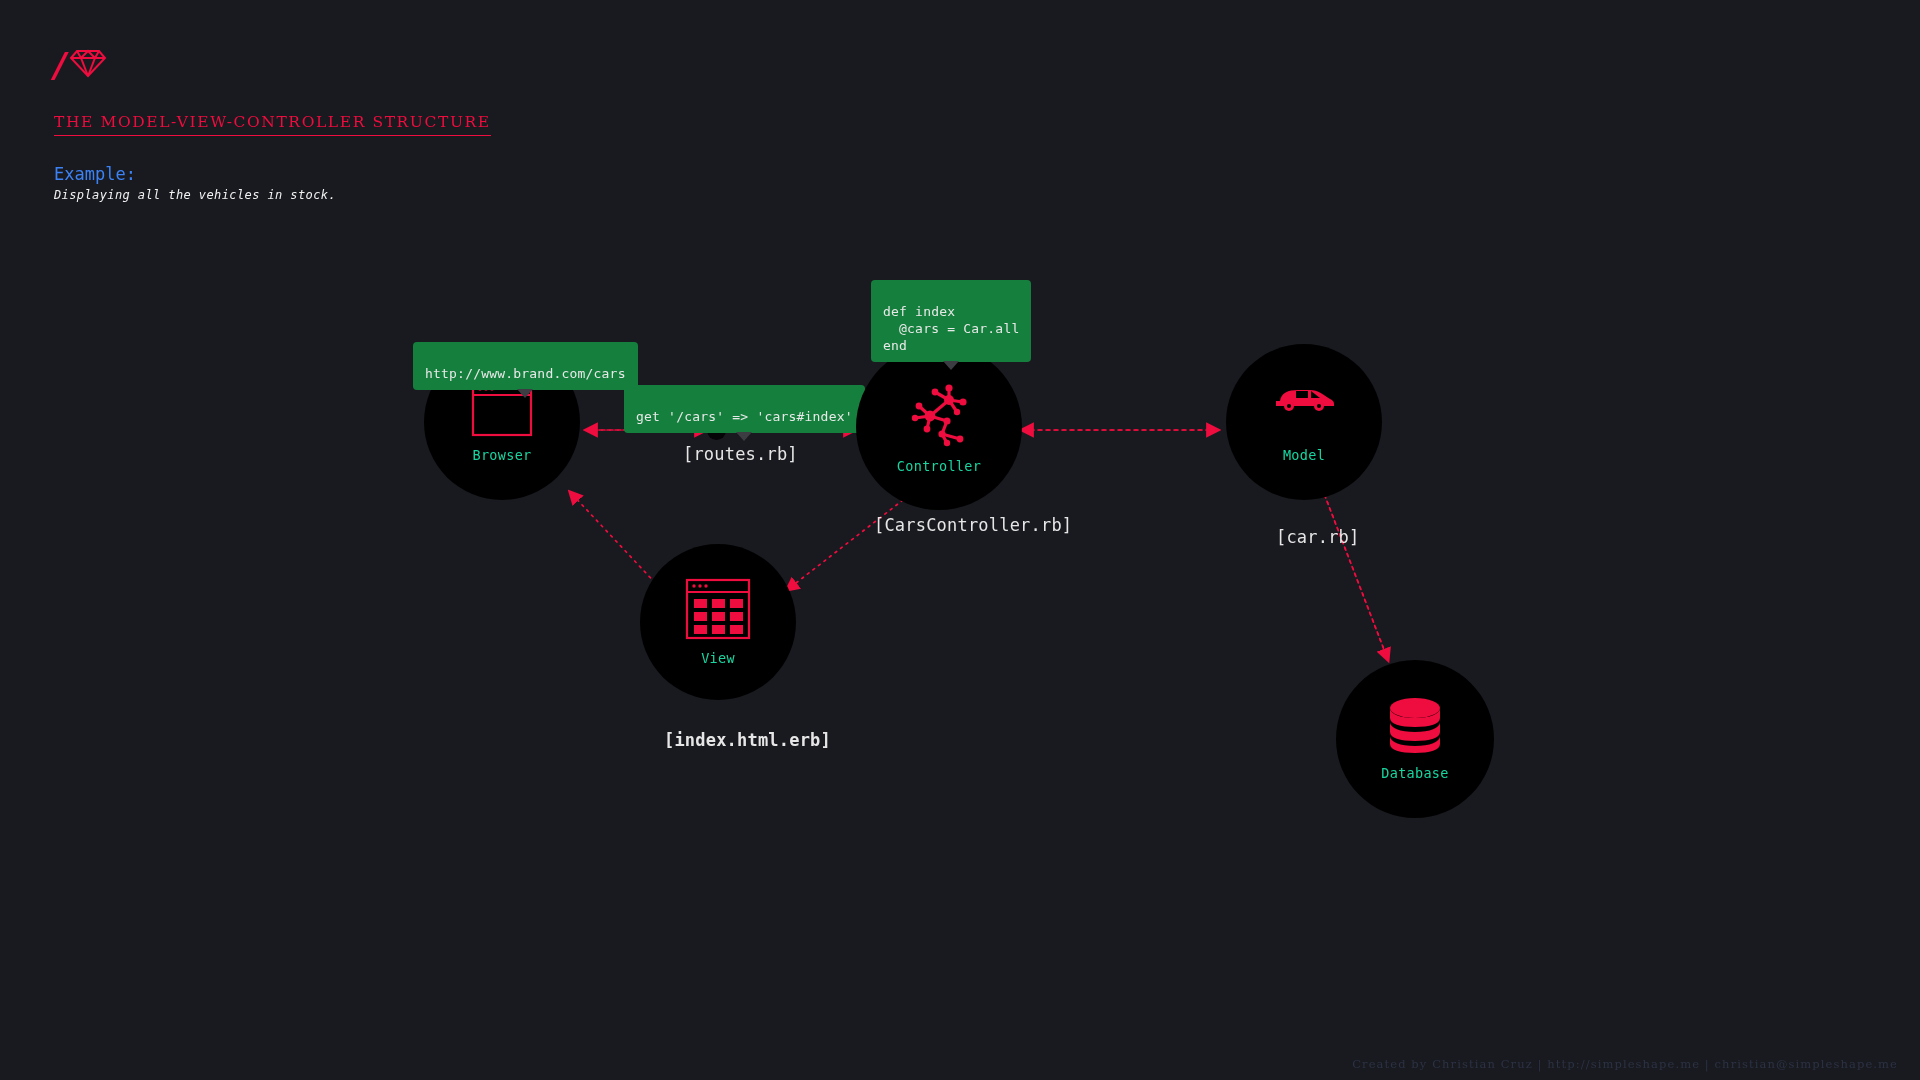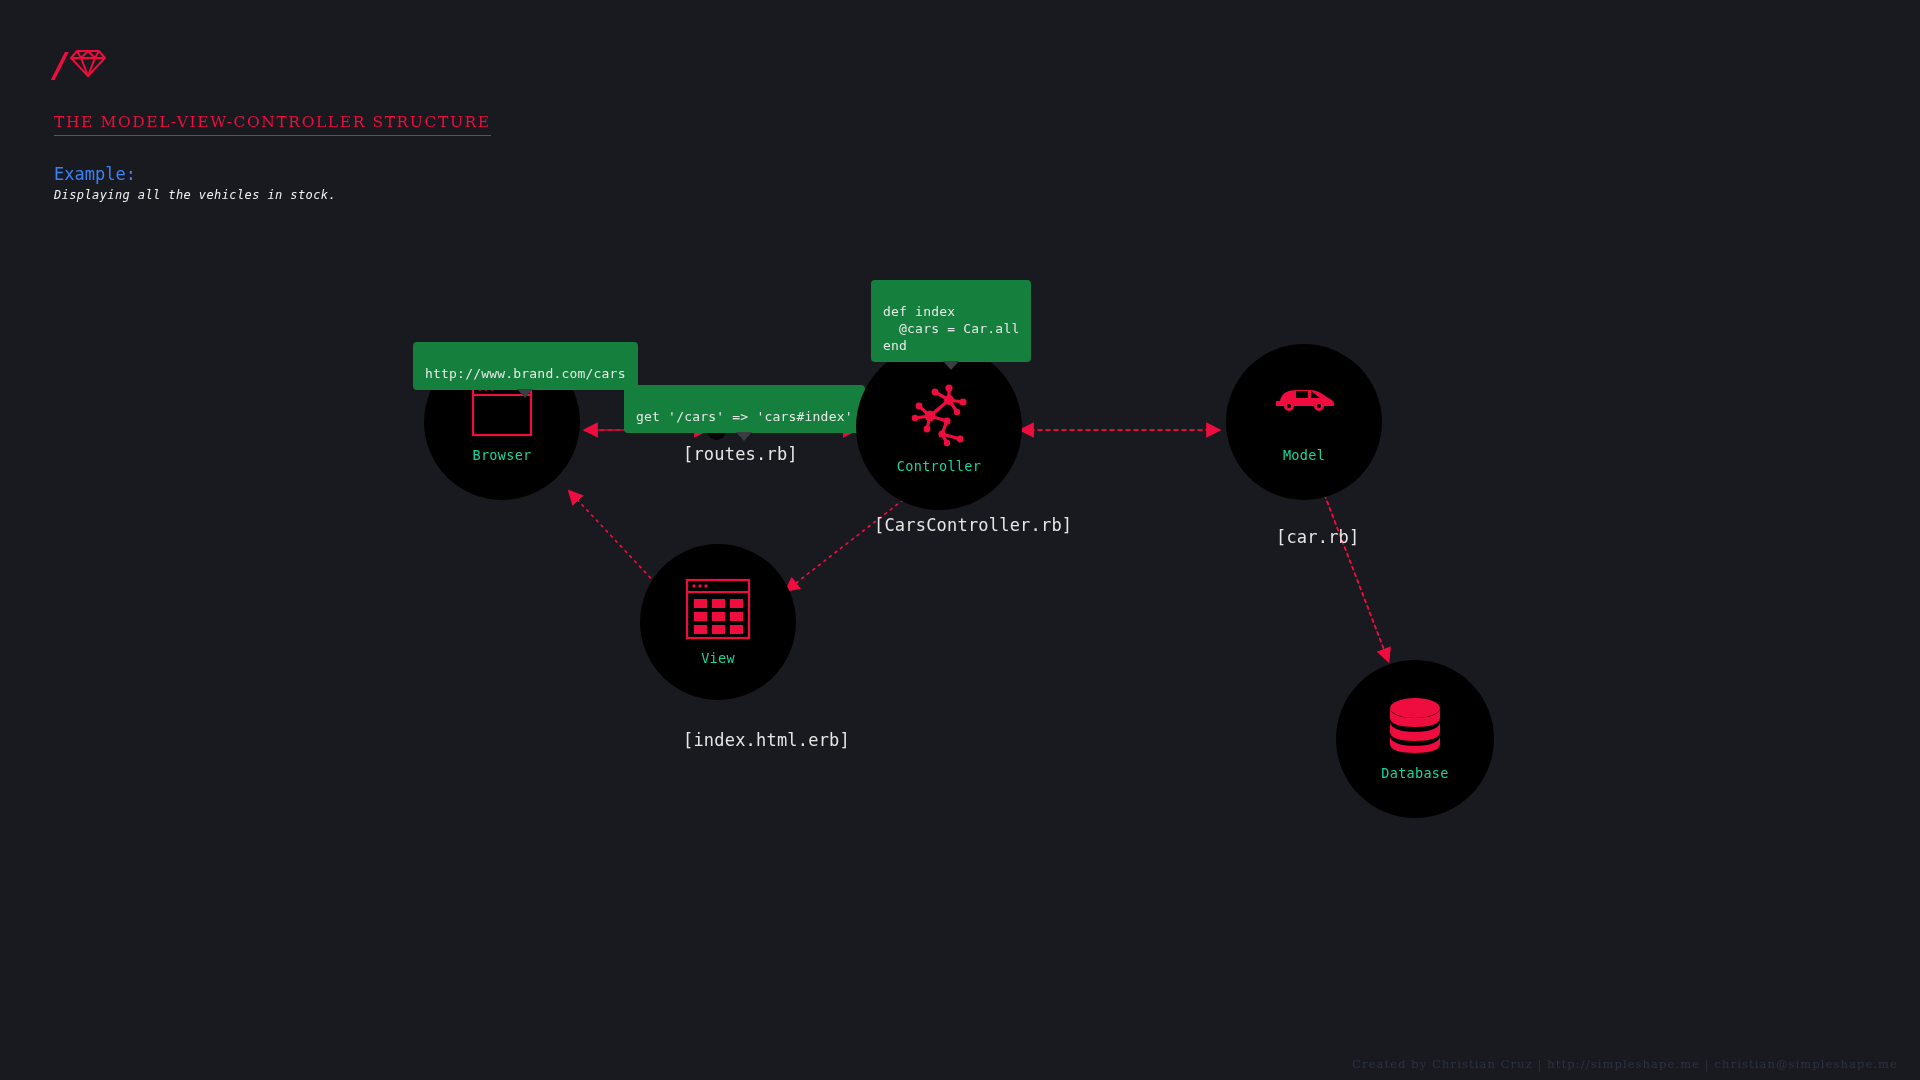--- a/index.html
+++ b/index.html
@@ -326,7 +326,7 @@
     </span>
     <span class="node-label">View</span>
   </div>
-  <div class="node-file" style="left:683px; top:730px;">[index.html.erb]</div>
+  <div class="node-file" style="left:664px; top:730px;font-weight:bold;">[index.html.erb]</div>
 
   <div class="node" style="left:1336px; top:660px; width:158px; height:158px;">
     <span class="node-icon">

